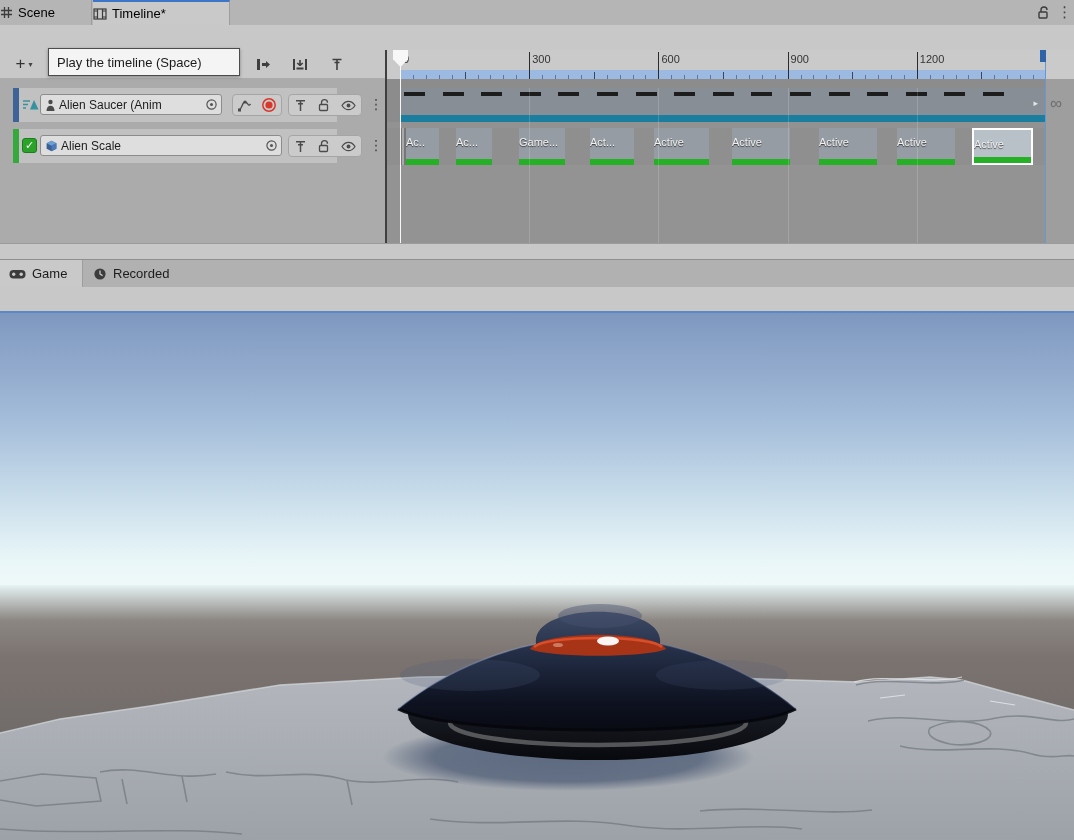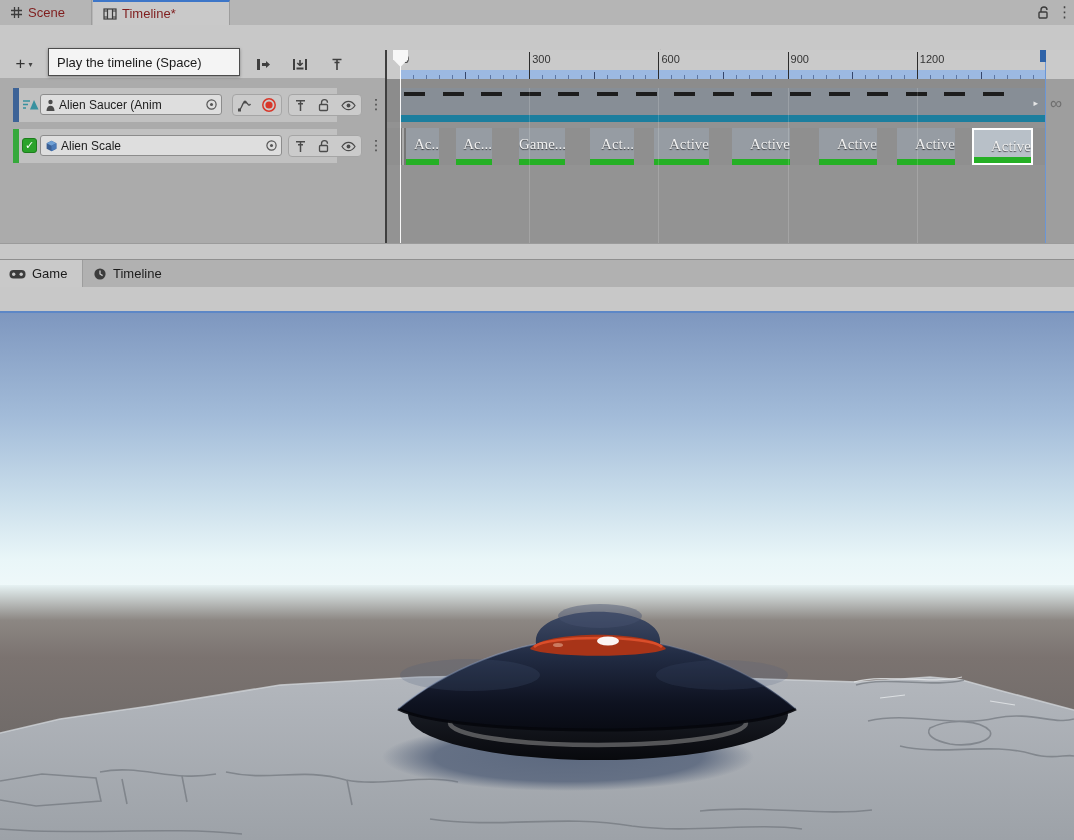--- a/index.html
+++ b/index.html
@@ -10,7 +10,7 @@
   .icon svg{display:block;}
   
   #tab-row{left:0;top:0;width:1074px;height:25px;background:#b5b5b5;border-bottom:1px solid #a2a2a2;}
-  .wtab{display:flex;align-items:center;gap:5px;font-size:13px;color:#7f1d1d;padding:0 10px;height:25px;box-sizing:border-box;}
+  .wtab{display:flex;align-items:center;gap:5px;font-size:13px;color:#000000;padding:0 0;height:25px;box-sizing:border-box;}
   #tab-scene{left:0;top:0;width:92px;border-right:1px solid #9d9d9d;}
   #tab-timeline{left:93px;top:0;width:137px;background:#c9c9c9;border-top:2px solid #3d76c8;border-right:1px solid #9d9d9d;}
   

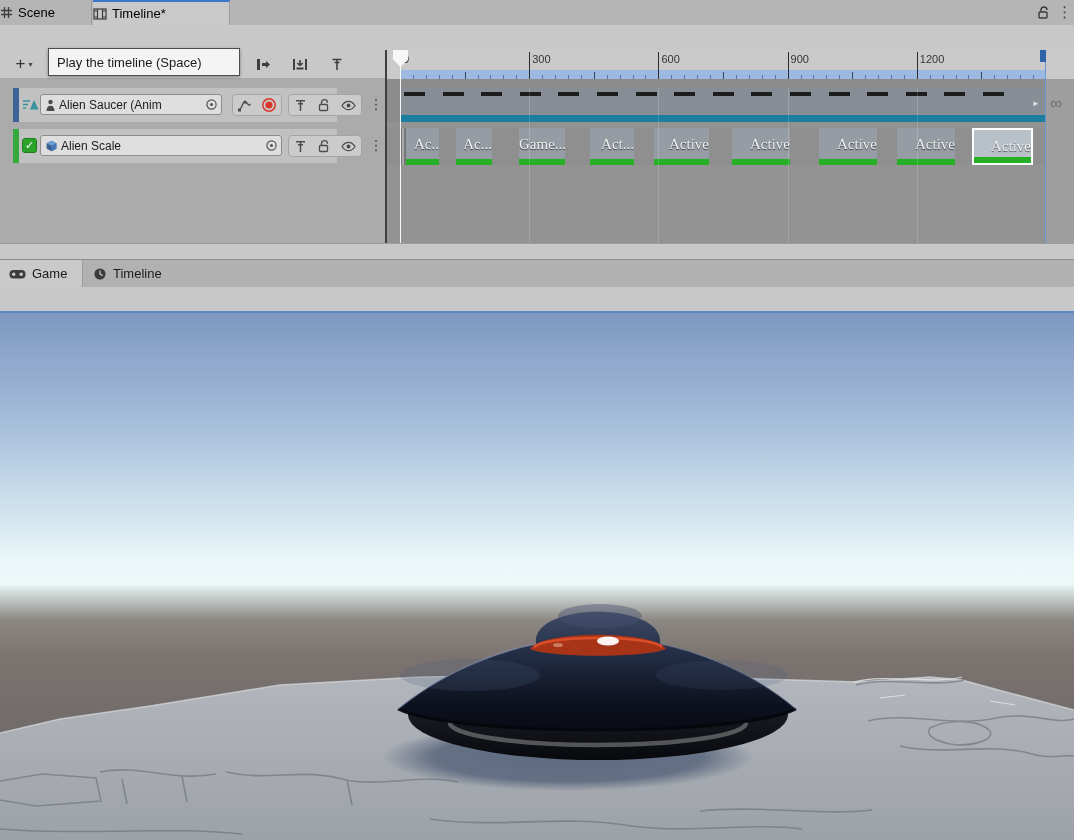--- a/index.html
+++ b/index.html
@@ -53,7 +53,7 @@
   #track2-lane{left:0;top:78px;width:687px;height:37px;background:#8f8f8f;}
   #clip-stub{left:13px;top:0;width:19px;height:37px;background:repeating-linear-gradient(90deg,#767676 0 2px,#a9a9a9 2px 4px);}
   .aclip{top:0;height:37px;background:#969ca3;box-sizing:border-box;}
-  .aclip .lbl{position:absolute;left:0;top:8px;width:100%;text-align:right;font-size:15px;color:#f2f2f2;text-shadow:0 1px 1px rgba(0,0,0,.65);overflow:hidden;white-space:nowrap;font-family:Liberation Serif, serif;}
+  .aclip .lbl{position:absolute;left:0;top:8px;width:100%;text-align:left;font-size:11px;color:#f2f2f2;text-shadow:0 1px 1px rgba(0,0,0,.65);overflow:hidden;white-space:nowrap;}
   .aclip .gbar{position:absolute;left:0;bottom:0;width:100%;height:6px;background:#25b025;}
   .aclip.selected{background:#b8c0c8;border:2px solid #fff;}
   #track-rest{left:0;top:115px;width:687px;height:78px;background:#939393;}

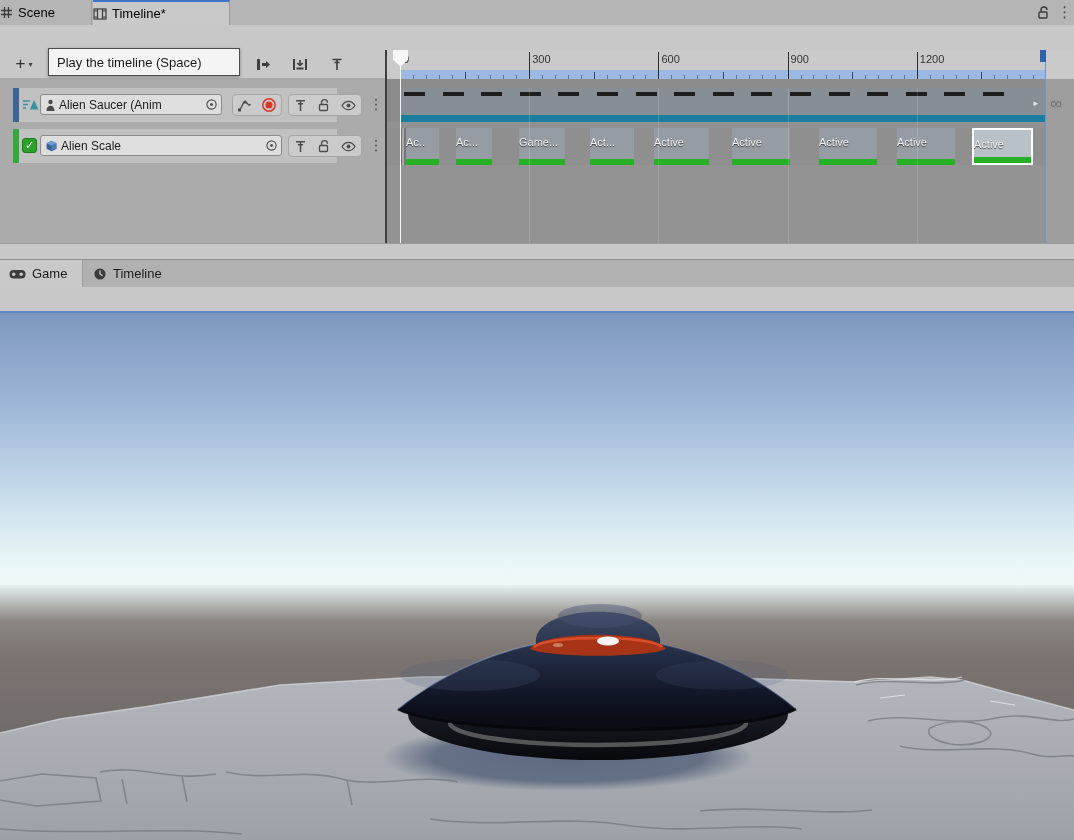--- a/index.html
+++ b/index.html
@@ -502,7 +502,7 @@
         <path d="M7 3.6V7l2.6 1.6" stroke="#c9c9c9" stroke-width="1.3" fill="none"></path>
       </svg>
   </span>
-  <span>Timeline</span>
+  <span>Recorded</span>
 </div>
 
 <div class="abs" id="game-toolbar">

